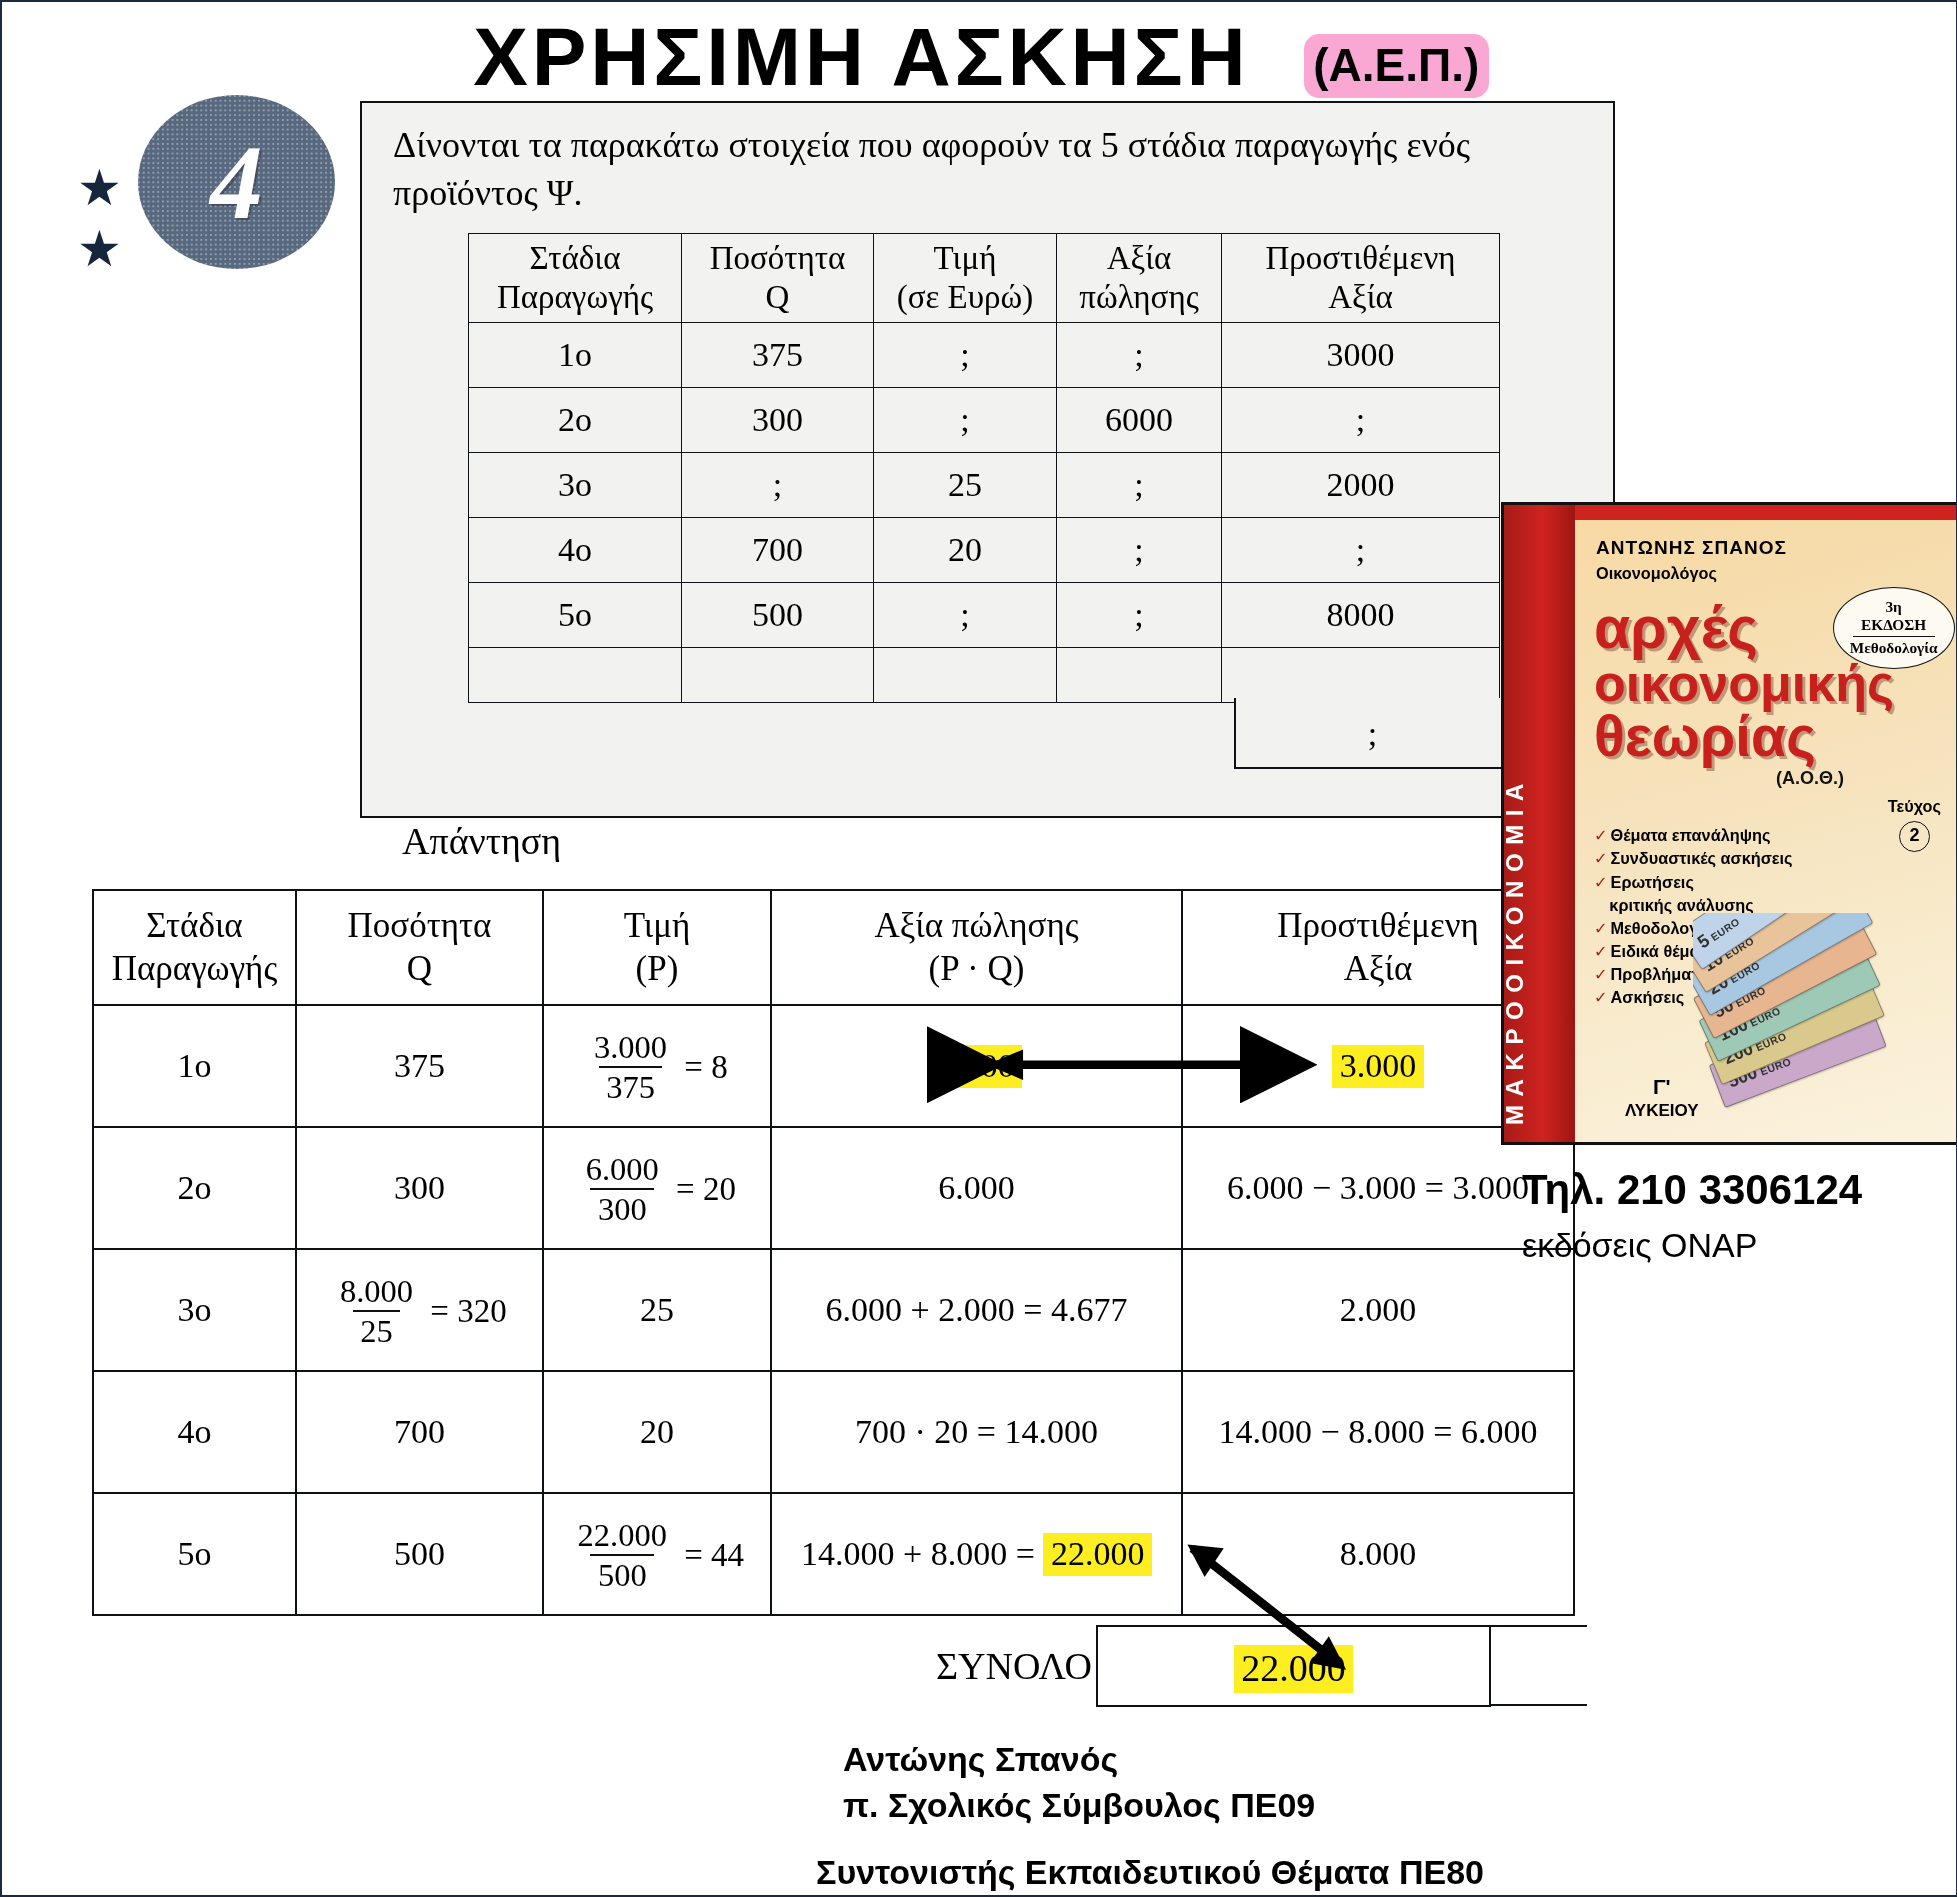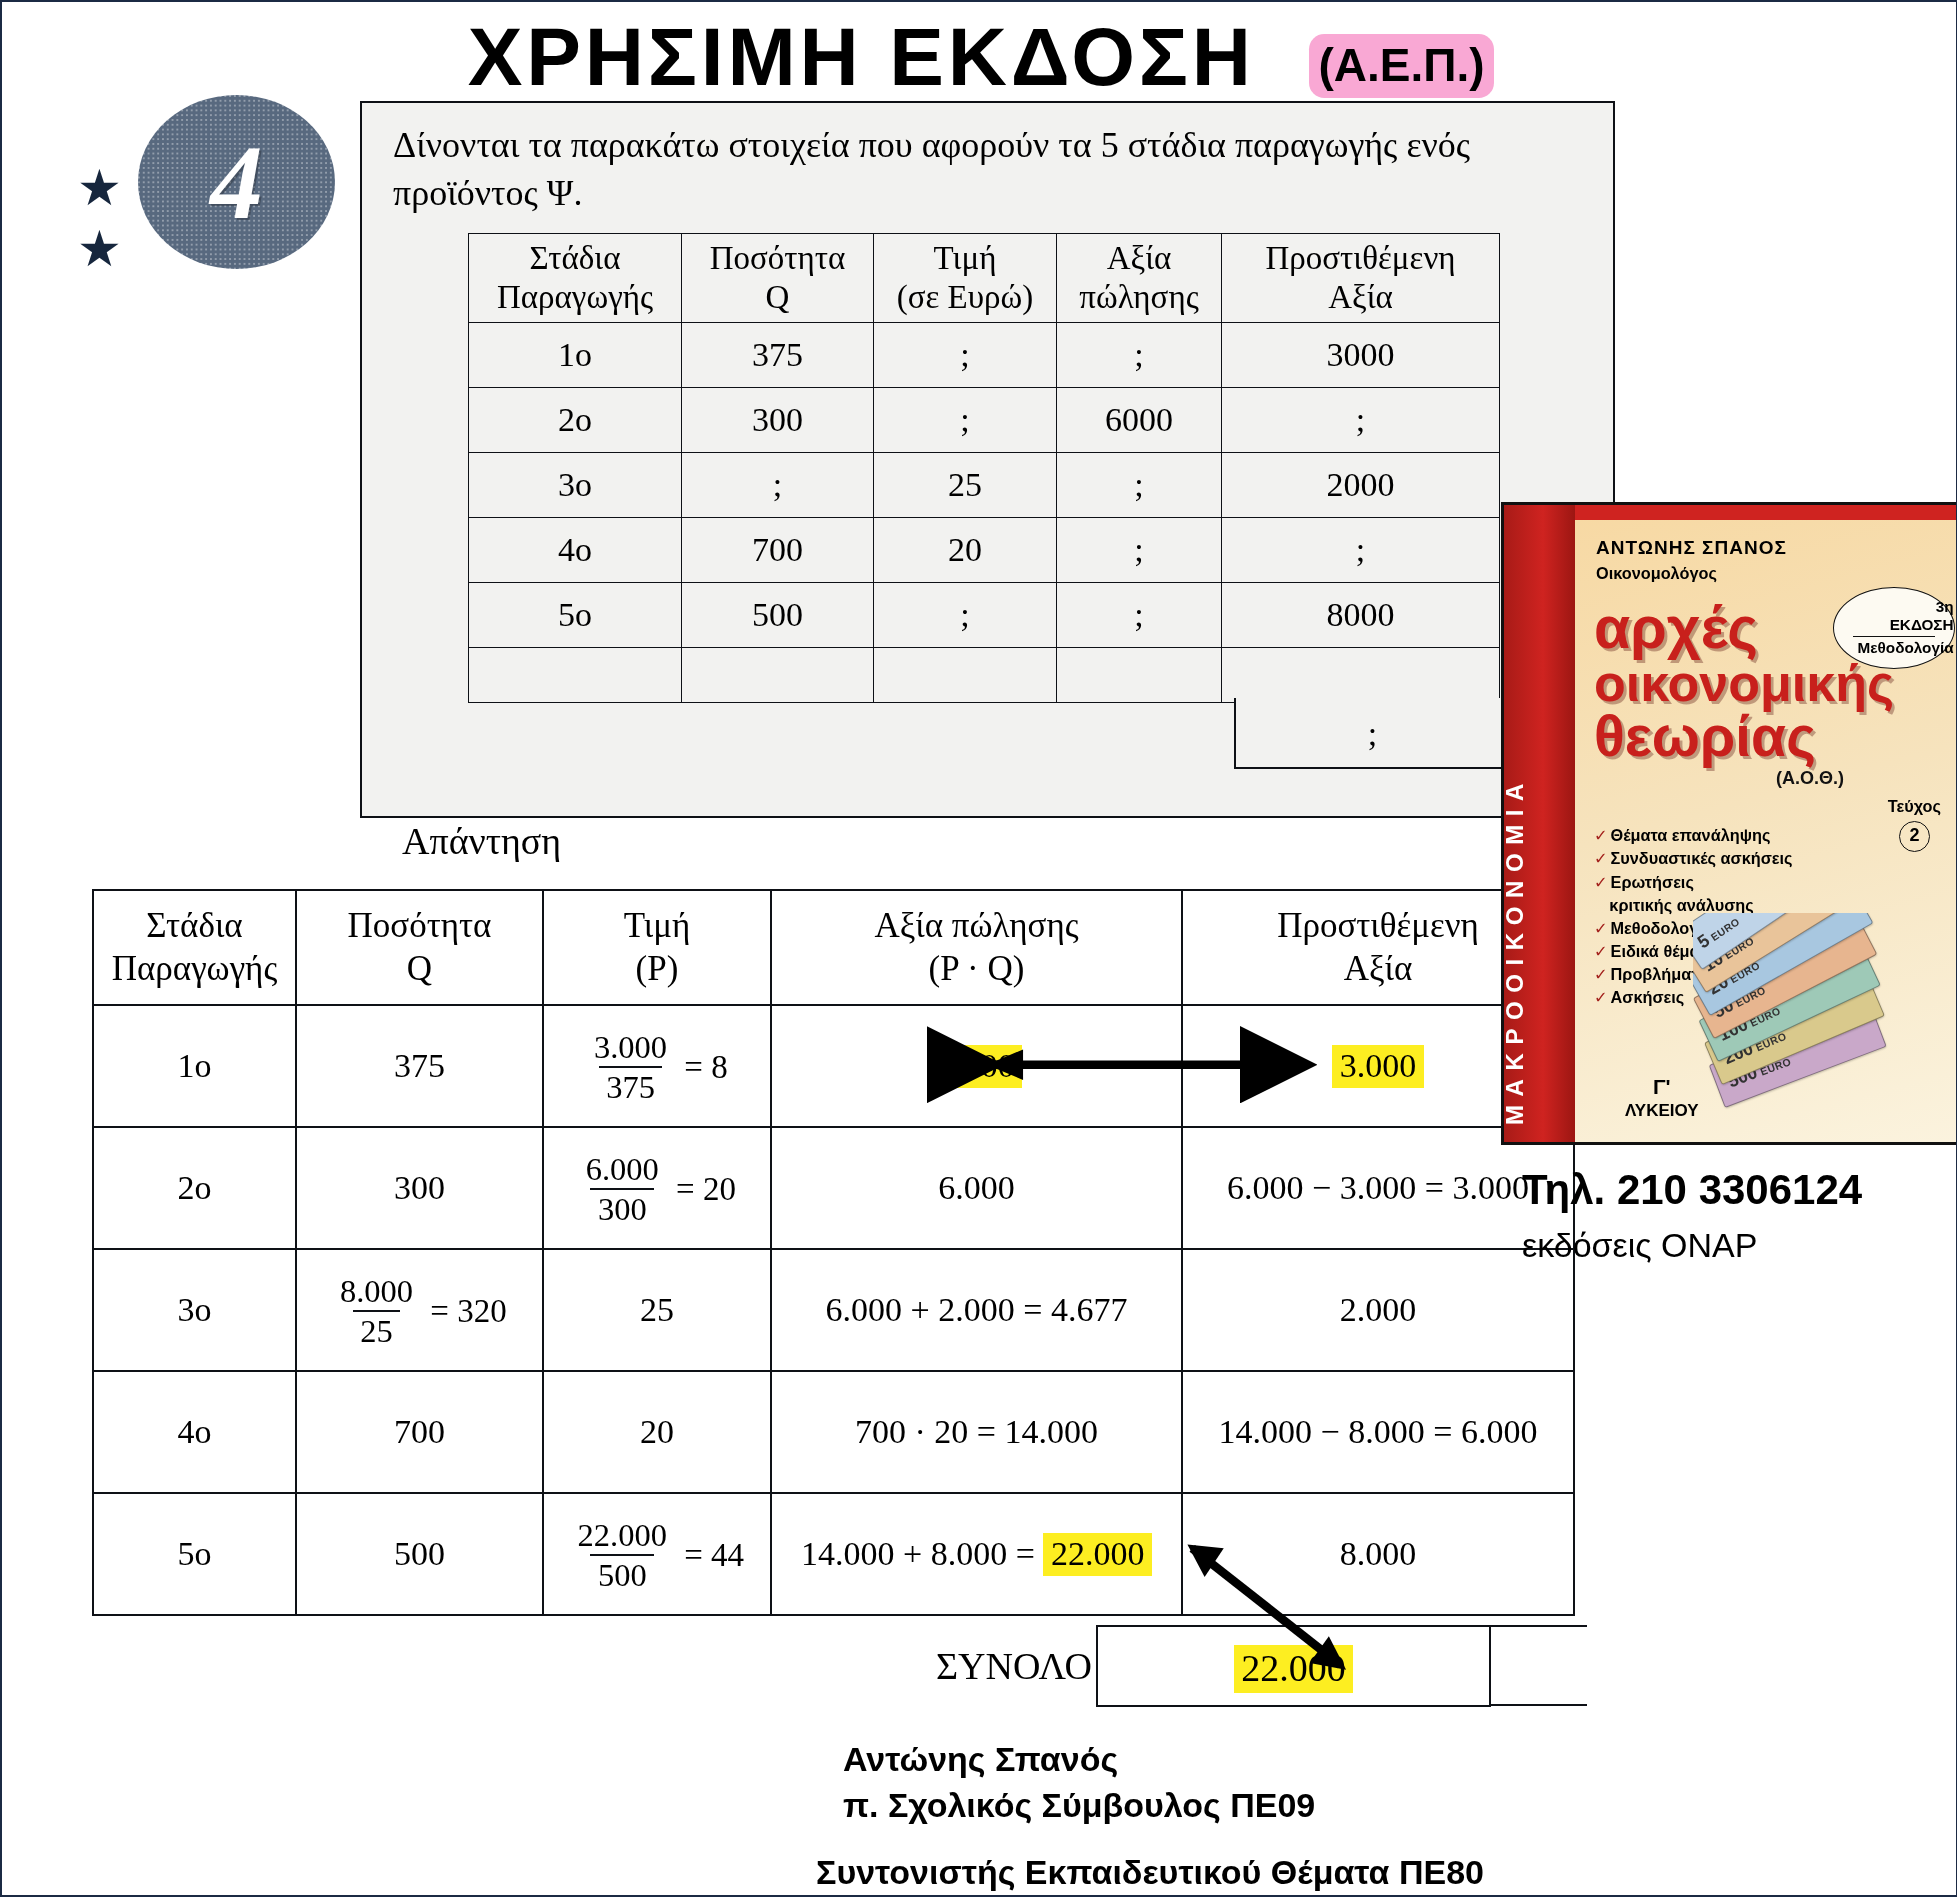--- a/index.html
+++ b/index.html
@@ -443,7 +443,7 @@
 <div id="page">
 
   <div class="title-row">
-    <span class="title-main">ΧΡΗΣΙΜΗ  ΕΚΔΟΣΗ</span><span class="title-sub">(Α.Ε.Π.)</span>
+    <span class="title-main">ΧΡΗΣΙΜΗ  ΑΣΚΗΣΗ</span><span class="title-sub">(Α.Ε.Π.)</span>
   </div>
 
   <div class="badge-circle">

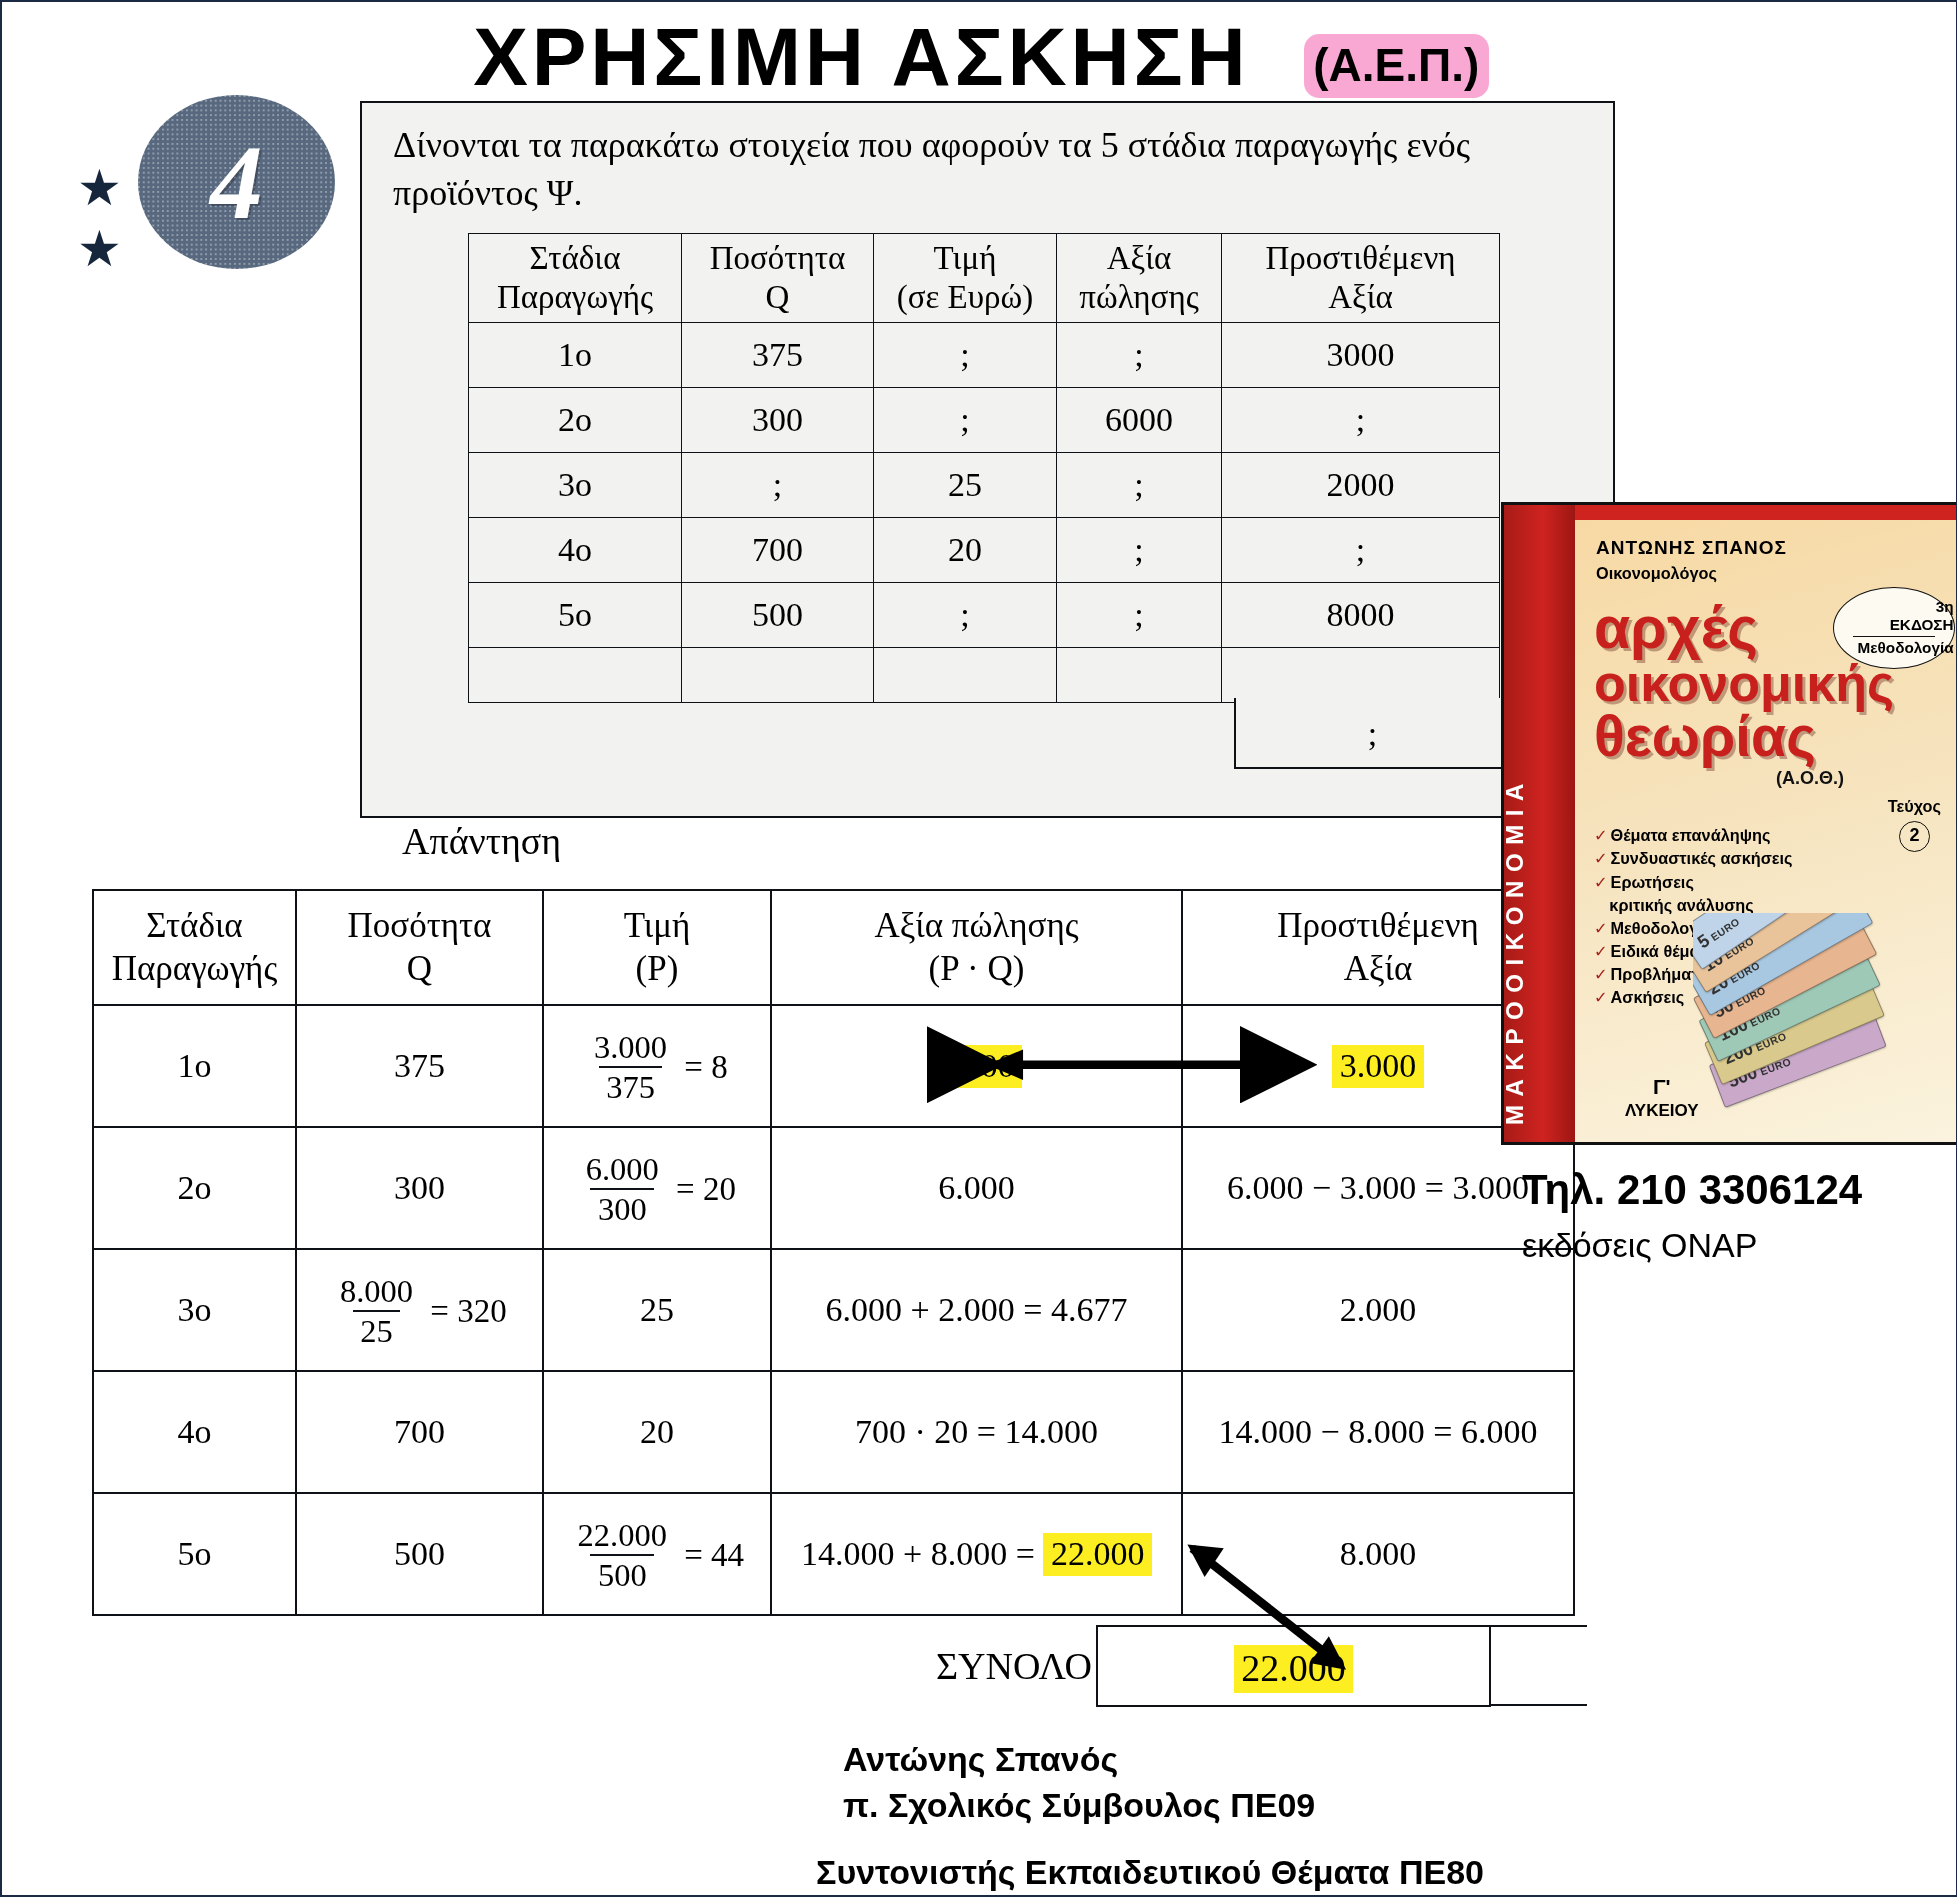--- a/index.html
+++ b/index.html
@@ -332,8 +332,8 @@
     border-radius: 50%;
     background: #fdfaf2;
     border: 1.9px solid #111;
-    text-align: right;
-    font-family: Liberation Sans, sans-serif;
+    text-align: center;
+    font-family: Liberation Serif, serif;
     font-weight: bold;
     font-size: 15.3px;
     line-height: 1.18;

